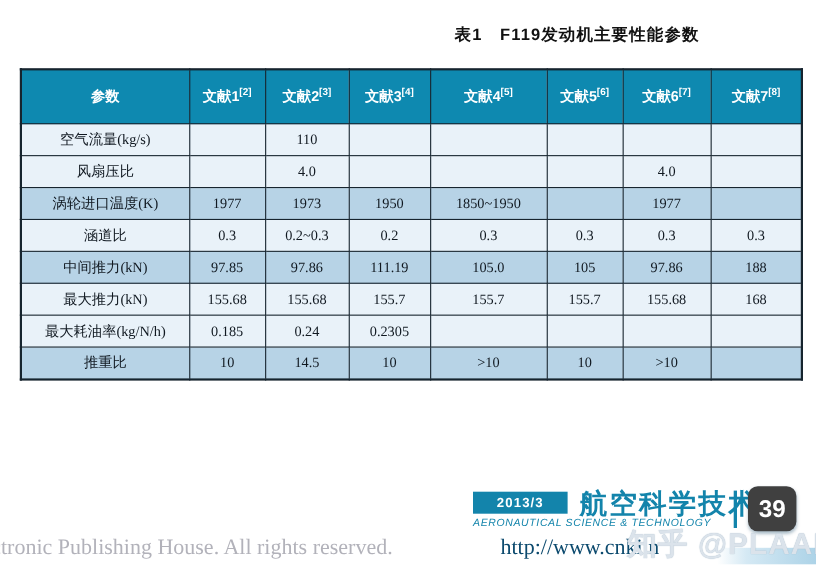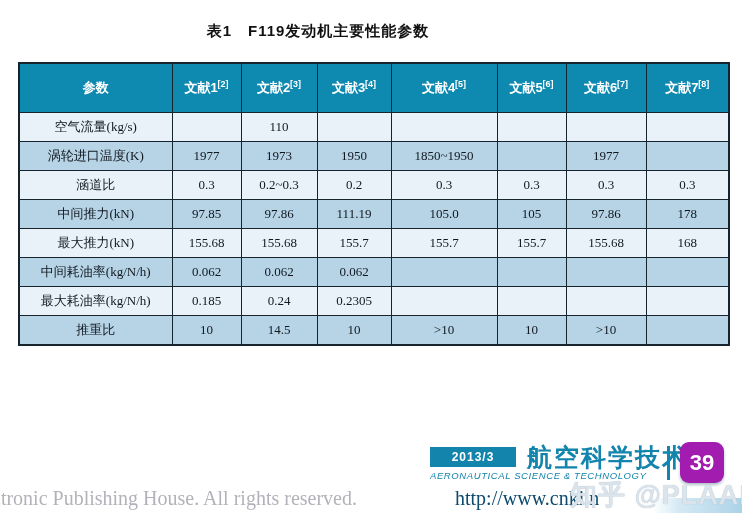--- a/index.html
+++ b/index.html
@@ -12,7 +12,7 @@
   }
   .title{
     position:absolute;top:22px;left:0;width:636px;
-    text-align:center;
+    text-align:right;
     font-size:15px;font-weight:bold;color:#111;
     letter-spacing:1px;
     font-family:"Liberation Sans", sans-serif;

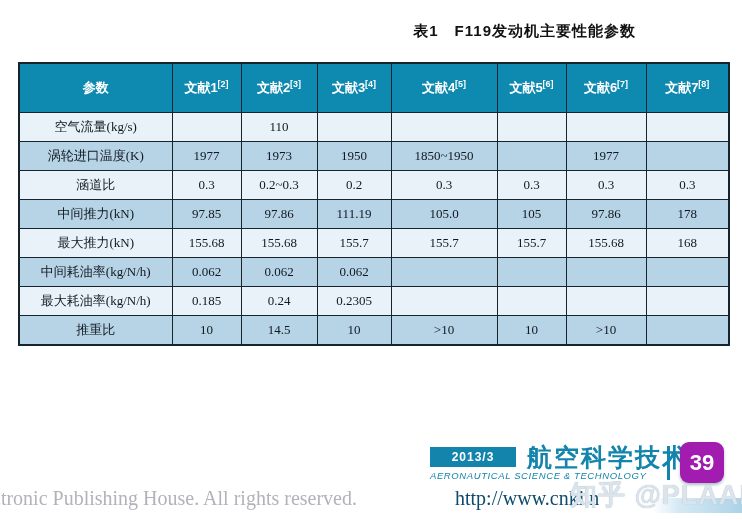--- a/index.html
+++ b/index.html
@@ -138,6 +138,16 @@
           <td></td>
           <td></td>
         </tr>
+        <tr class="row-light">
+          <td>风扇压比</td>
+          <td></td>
+          <td>4.0</td>
+          <td></td>
+          <td></td>
+          <td></td>
+          <td>4.0</td>
+          <td></td>
+        </tr>
         <tr class="row-mid">
           <td>涡轮进口温度(K)</td>
           <td>1977</td>

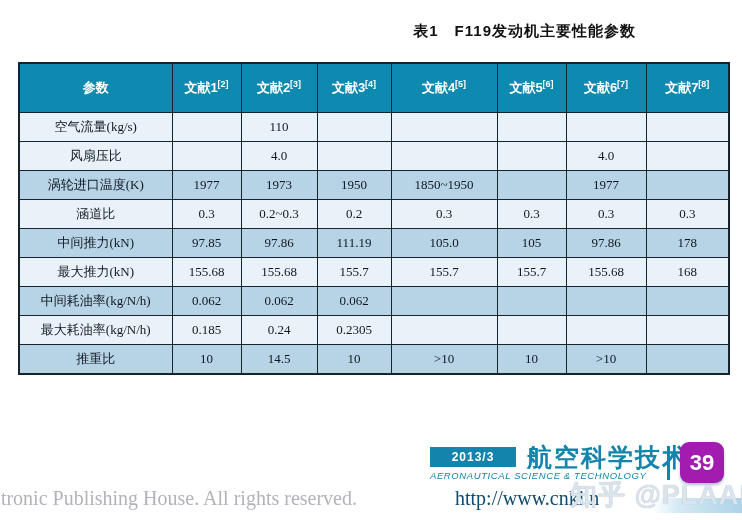--- a/index.html
+++ b/index.html
@@ -176,7 +176,7 @@
           <td>105.0</td>
           <td>105</td>
           <td>97.86</td>
-          <td>178</td>
+          <td>188</td>
         </tr>
         <tr class="row-light">
           <td>最大推力(kN)</td>

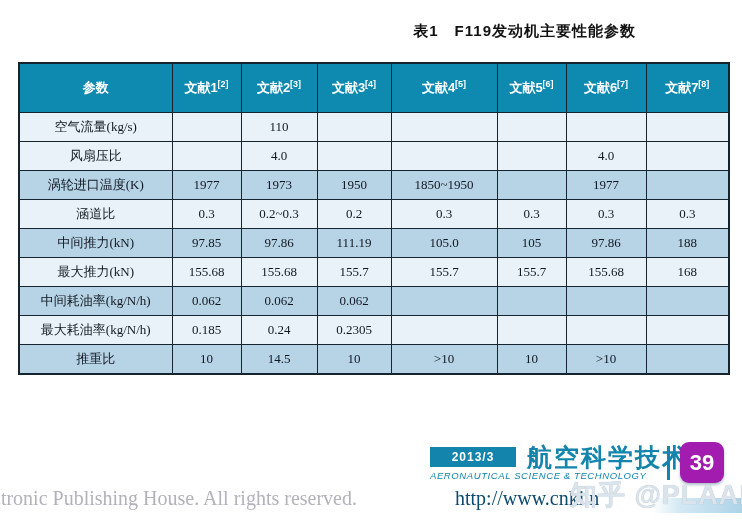--- a/index.html
+++ b/index.html
@@ -188,16 +188,6 @@
           <td>155.68</td>
           <td>168</td>
         </tr>
-        <tr class="row-mid">
-          <td>中间耗油率(kg/N/h)</td>
-          <td>0.062</td>
-          <td>0.062</td>
-          <td>0.062</td>
-          <td></td>
-          <td></td>
-          <td></td>
-          <td></td>
-        </tr>
         <tr class="row-light">
           <td>最大耗油率(kg/N/h)</td>
           <td>0.185</td>

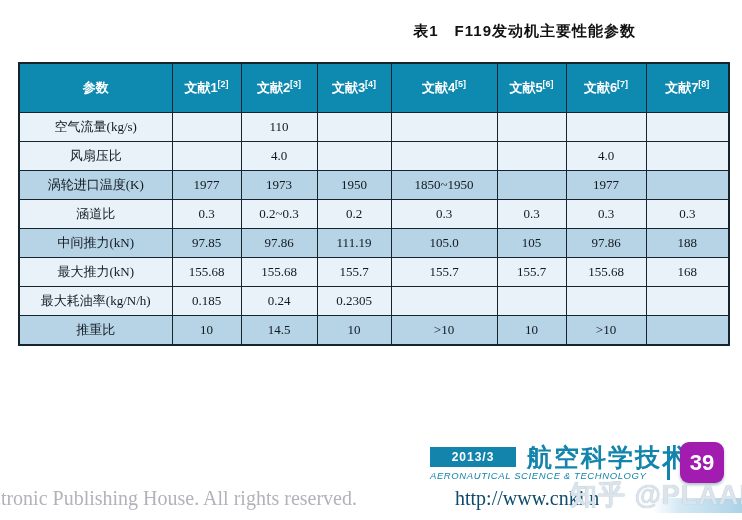--- a/index.html
+++ b/index.html
@@ -67,7 +67,7 @@
   }
   .page-num{
     position:absolute;left:680px;top:442px;width:44px;height:41px;
-    background:#a21caf;border-radius:9px;
+    background:#404040;border-radius:9px;
     color:#ffffff;font-size:22px;font-weight:bold;
     display:flex;align-items:center;justify-content:center;
     box-shadow:0 2px 3px rgba(20,70,100,.35);

